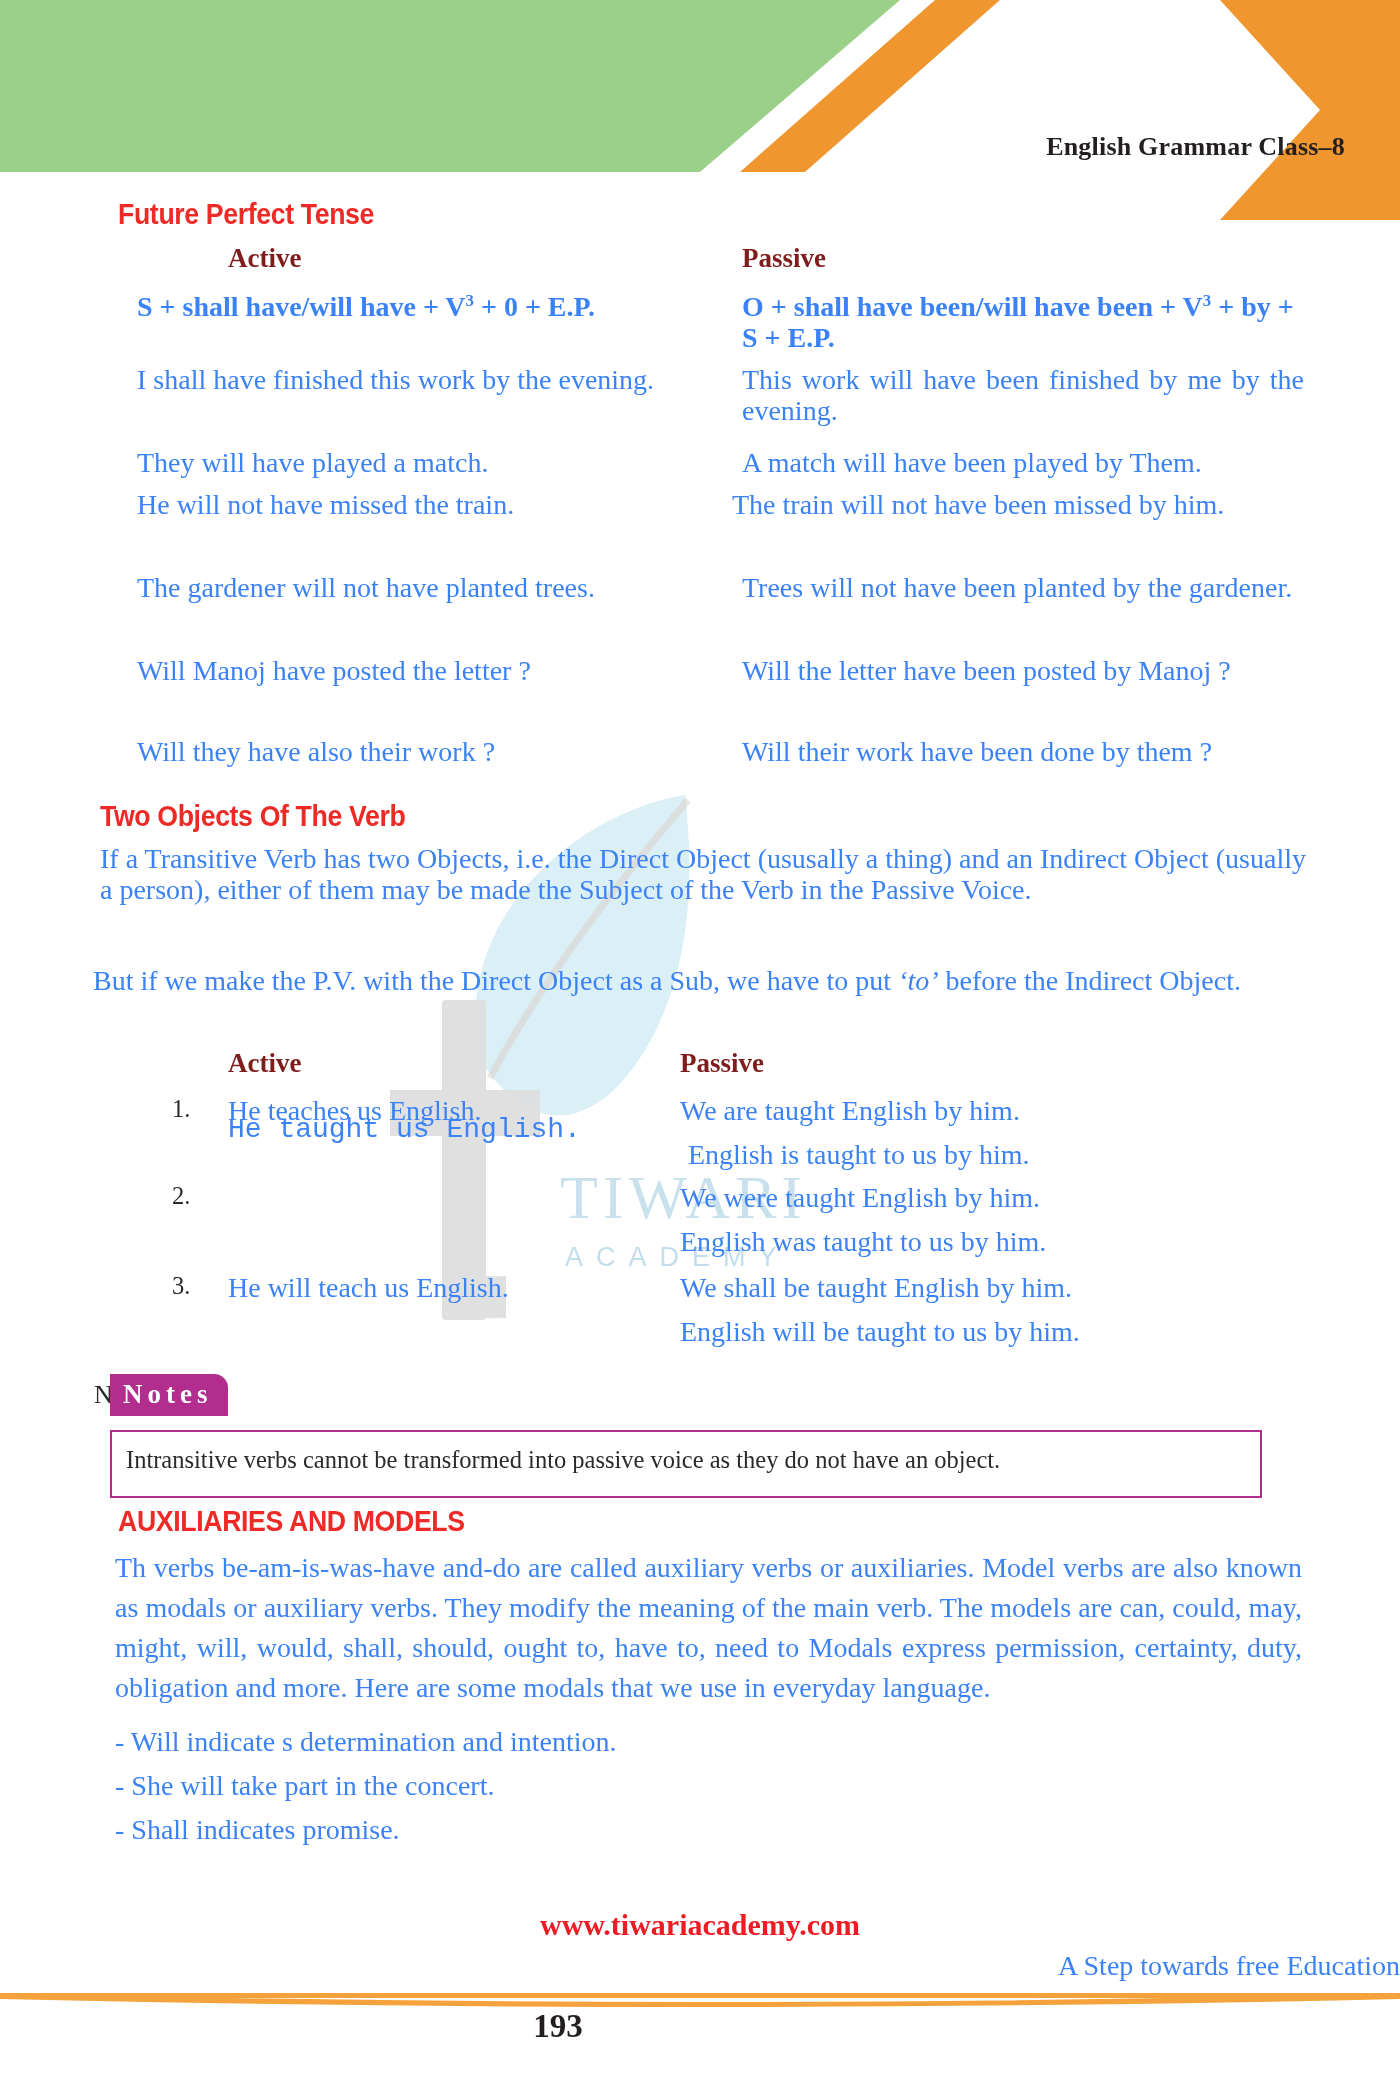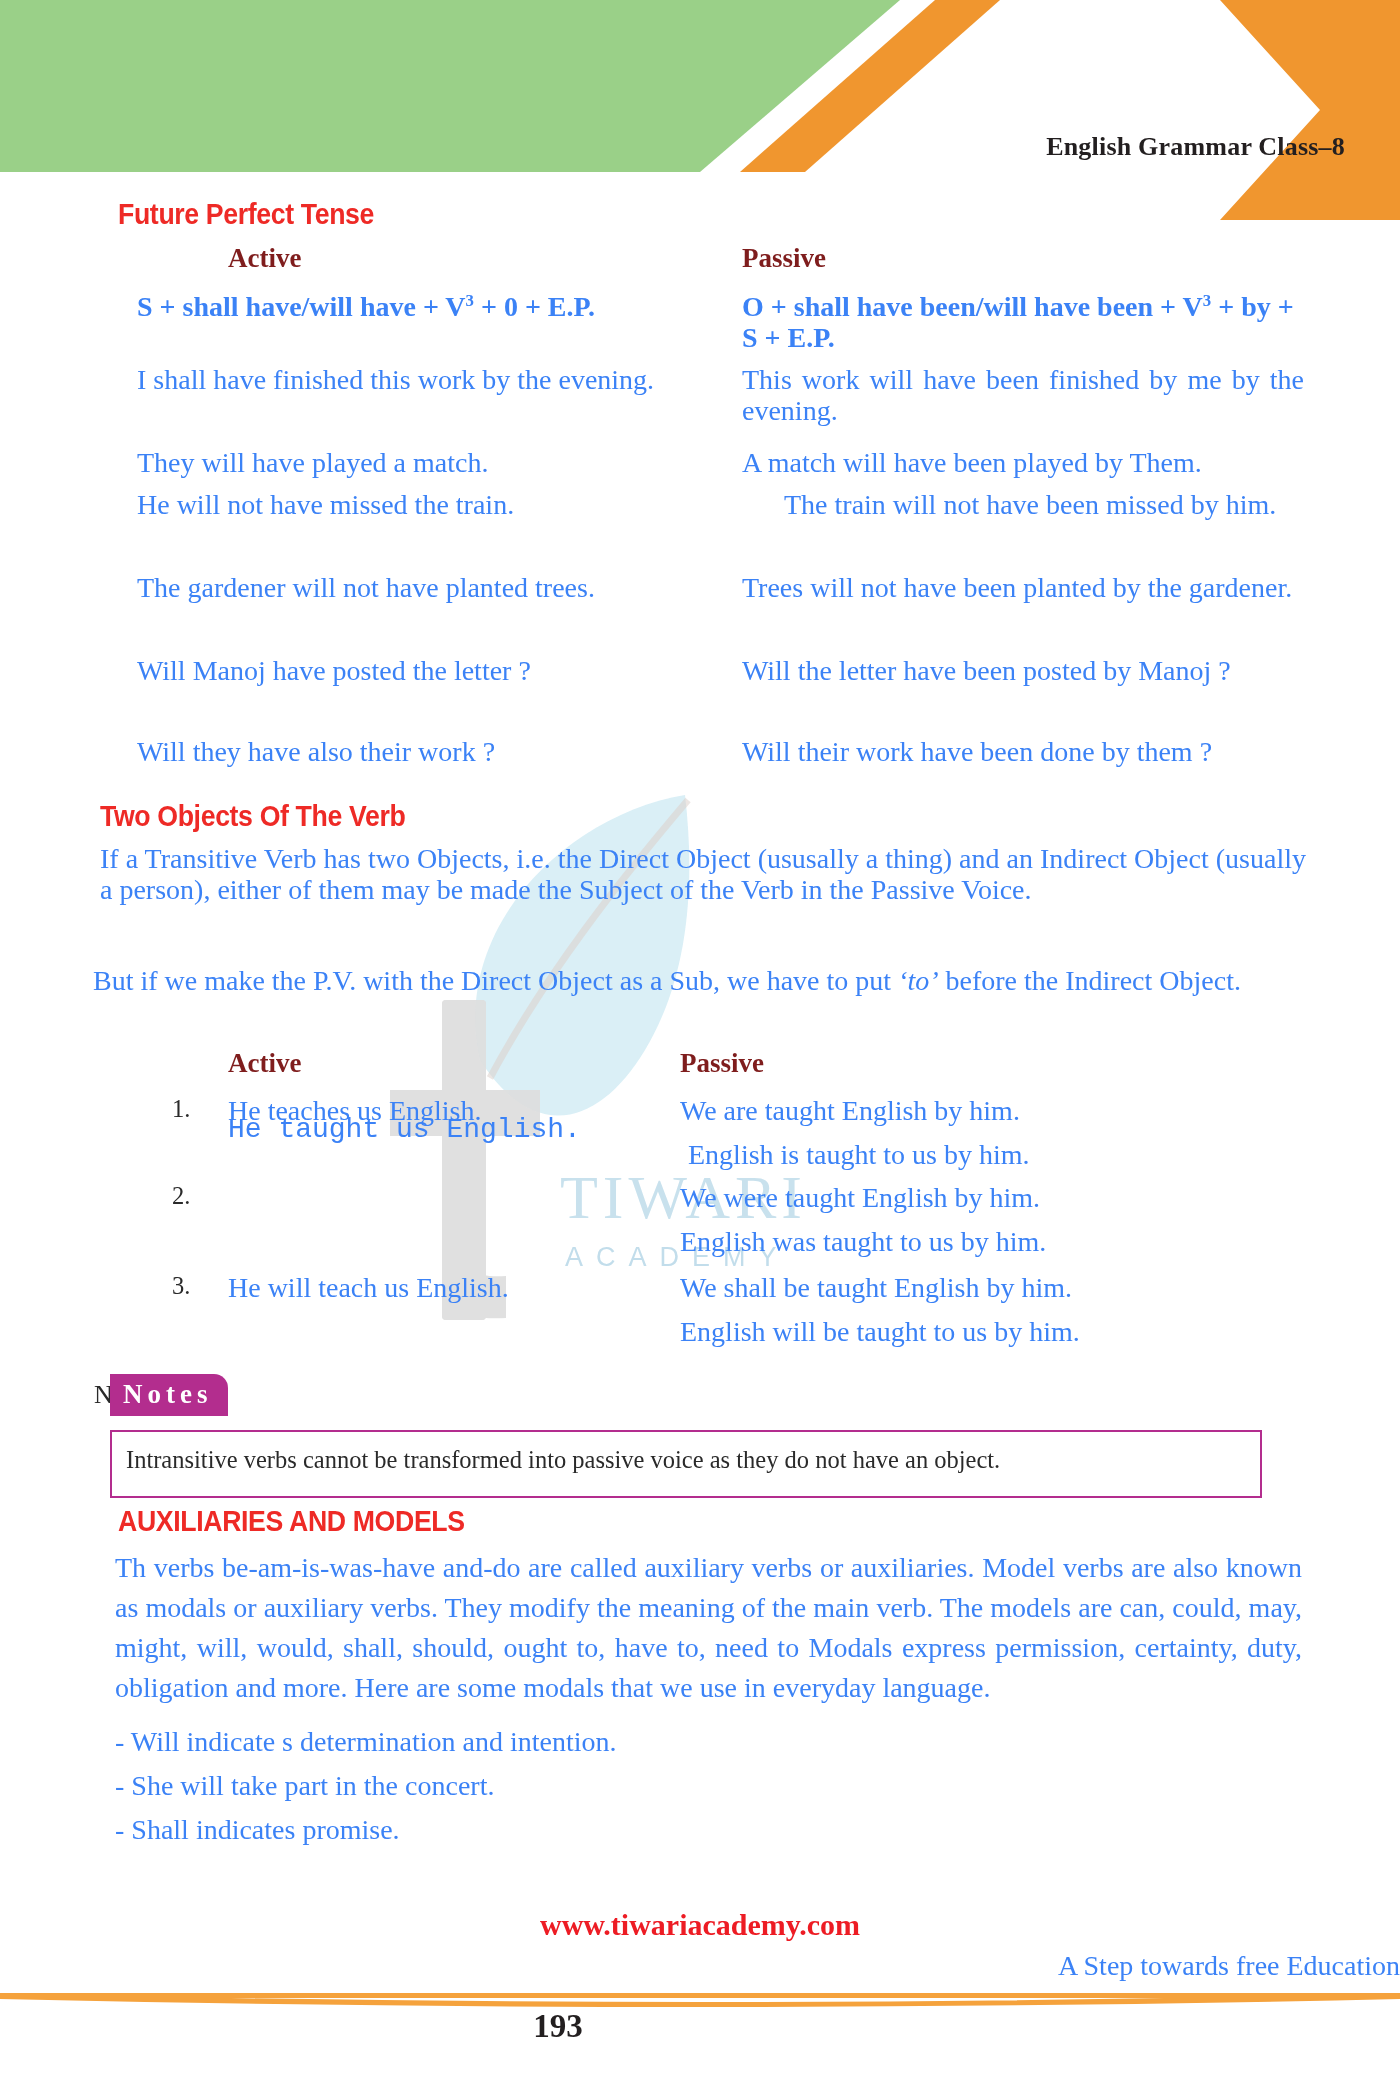--- a/index.html
+++ b/index.html
@@ -231,7 +231,7 @@
     <div class="txt just" style="left:742px; top:447px; width:562px;">A match will have been played by Them.</div>
 
     <div class="txt" style="left:137px; top:489px; width:590px;">He will not have missed the train.</div>
-    <div class="txt just" style="left:784px; top:489px; width:562px;">The train will not have been missed by him.</div>
+    <div class="txt just" style="left:732px; top:489px; width:562px;">The train will not have been missed by him.</div>
 
     <div class="txt" style="left:137px; top:572px; width:590px;">The gardener will not have planted trees.</div>
     <div class="txt just" style="left:742px; top:572px; width:562px;">Trees will not have been planted by the gardener.</div>

